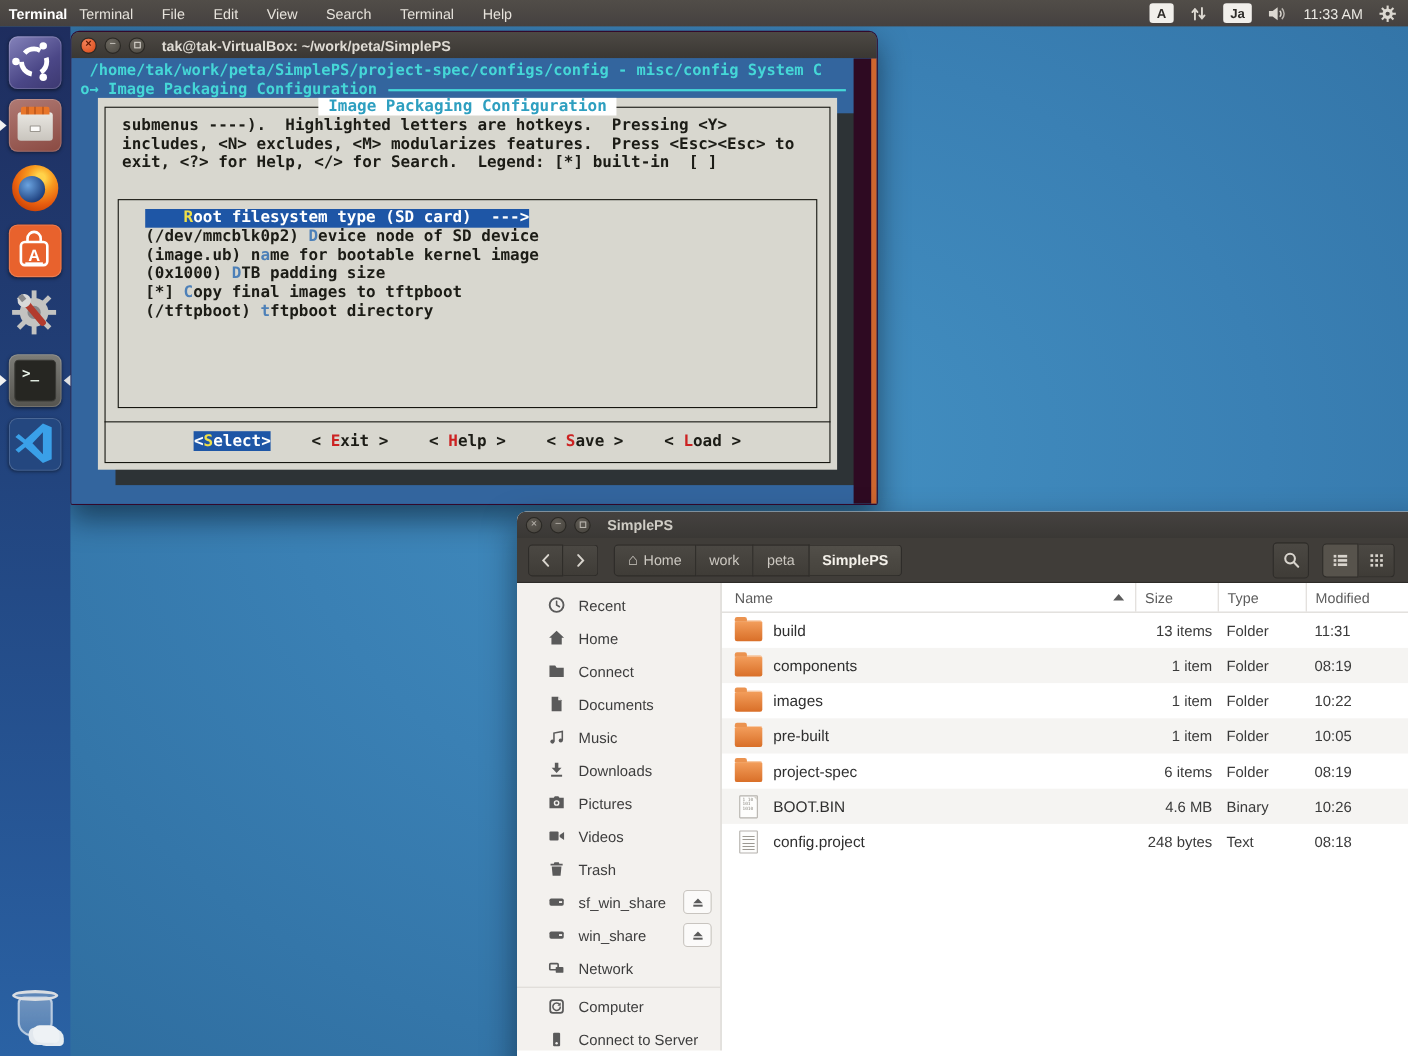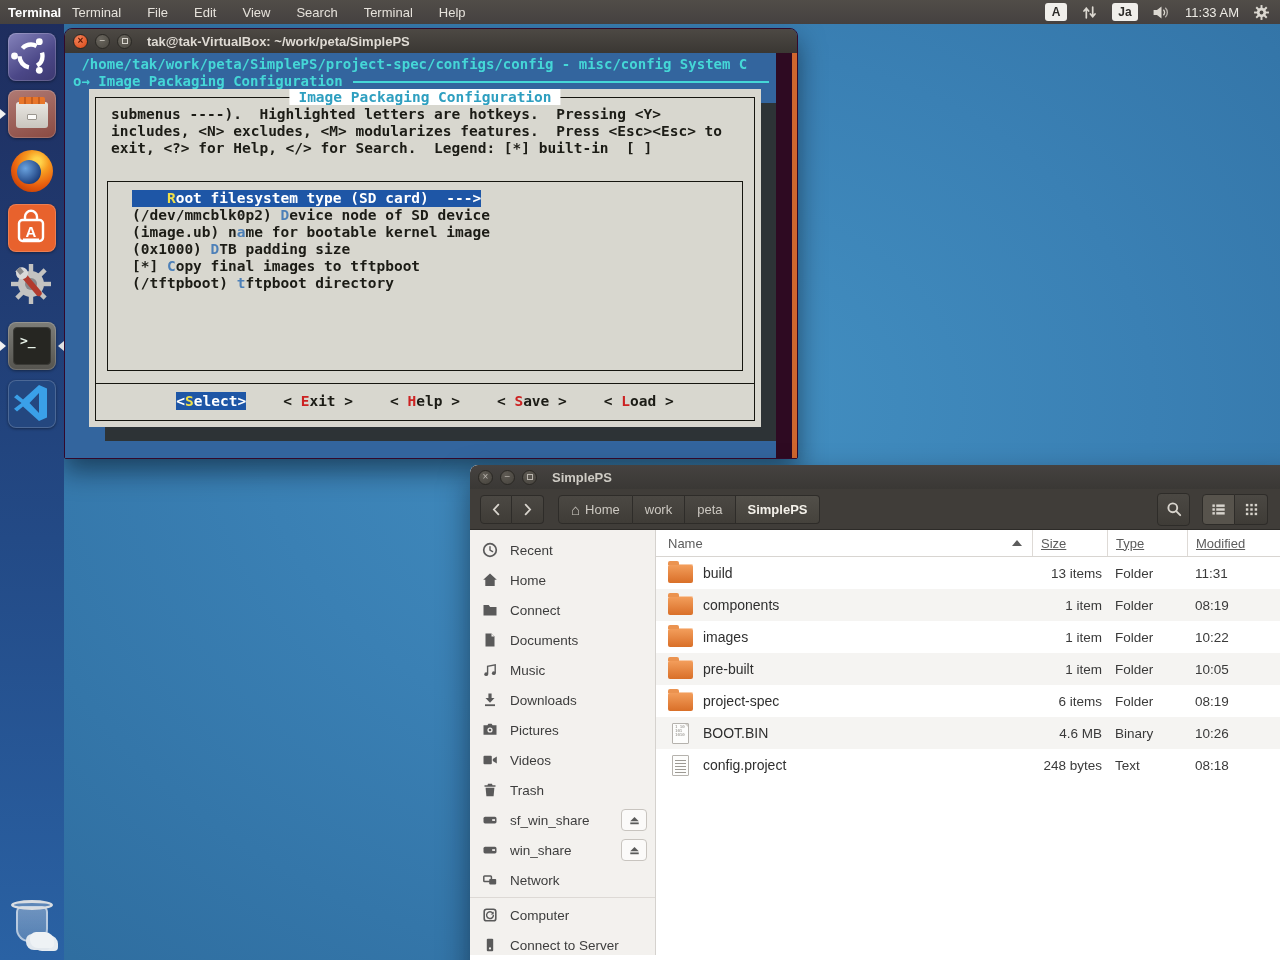--- a/index.html
+++ b/index.html
@@ -121,7 +121,7 @@
 
   .fm-main{display:flex;height:425px;}
   .fm-sidebar{width:186px;background:#f3f1ee;border-right:1px solid #d5d2ce;padding-top:5px;overflow:hidden;position:relative;}
-  .sb-item{height:30px;display:flex;align-items:center;padding-left:12px;gap:12px;font-size:13.5px;color:#3d3d3d;position:relative;}
+  .sb-item{height:30px;display:flex;align-items:center;padding-left:28px;gap:12px;font-size:13.5px;color:#3d3d3d;position:relative;}
   .sb-item svg{flex:0 0 auto;color:#5a5a5a;}
   .sb-sep{height:1px;background:#ddd9d5;margin:2px 0;}
   .eject-btn{position:absolute;right:8px;top:4px;width:26px;height:22px;background:#fbfaf9;border:1px solid #c8c4bf;border-radius:4px;

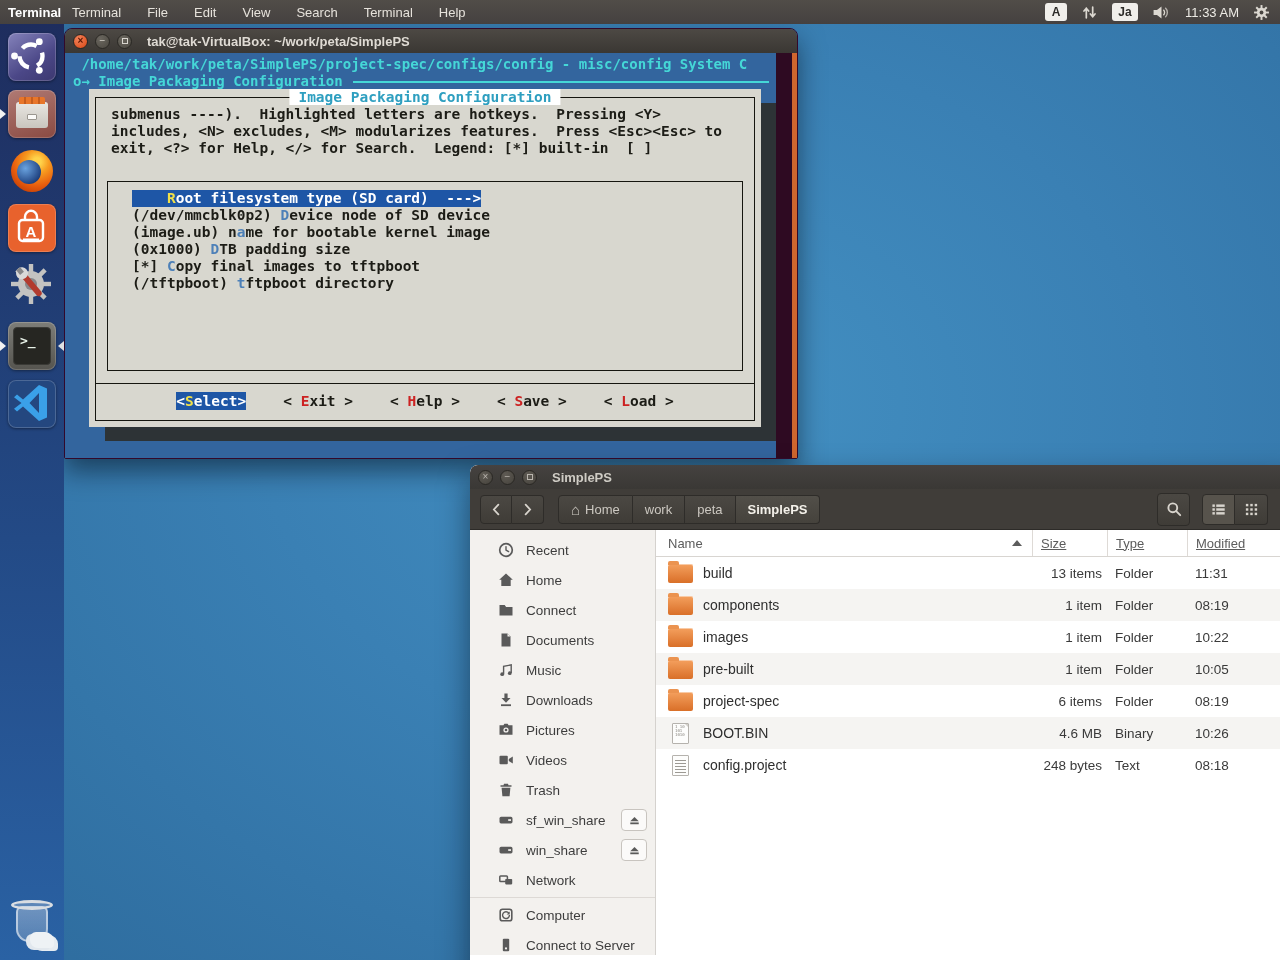--- a/index.html
+++ b/index.html
@@ -135,7 +135,7 @@
   .col-size{width:75px;text-align:right;padding-right:5px;}
   .col-type{width:80px;padding-left:8px;}
   .col-mod{flex:1;padding-left:8px;}
-  .f-header .col-size,.f-header .col-type,.f-header .col-mod{border-left:1px solid #dedad6;height:100%;display:flex;align-items:center;text-decoration:underline;}
+  .f-header .col-size,.f-header .col-type,.f-header .col-mod{border-left:1px solid #dedad6;height:100%;display:flex;align-items:center;}
   .f-header .col-size{justify-content:flex-start;padding-left:8px;text-align:left;}
   .sort-arrow{margin-left:auto;margin-right:10px;width:0;height:0;border-left:5px solid transparent;border-right:5px solid transparent;border-bottom:6px solid #5c5c5c;}
   .f-row .col-name{font-size:14px;color:#2f2f2f;}

